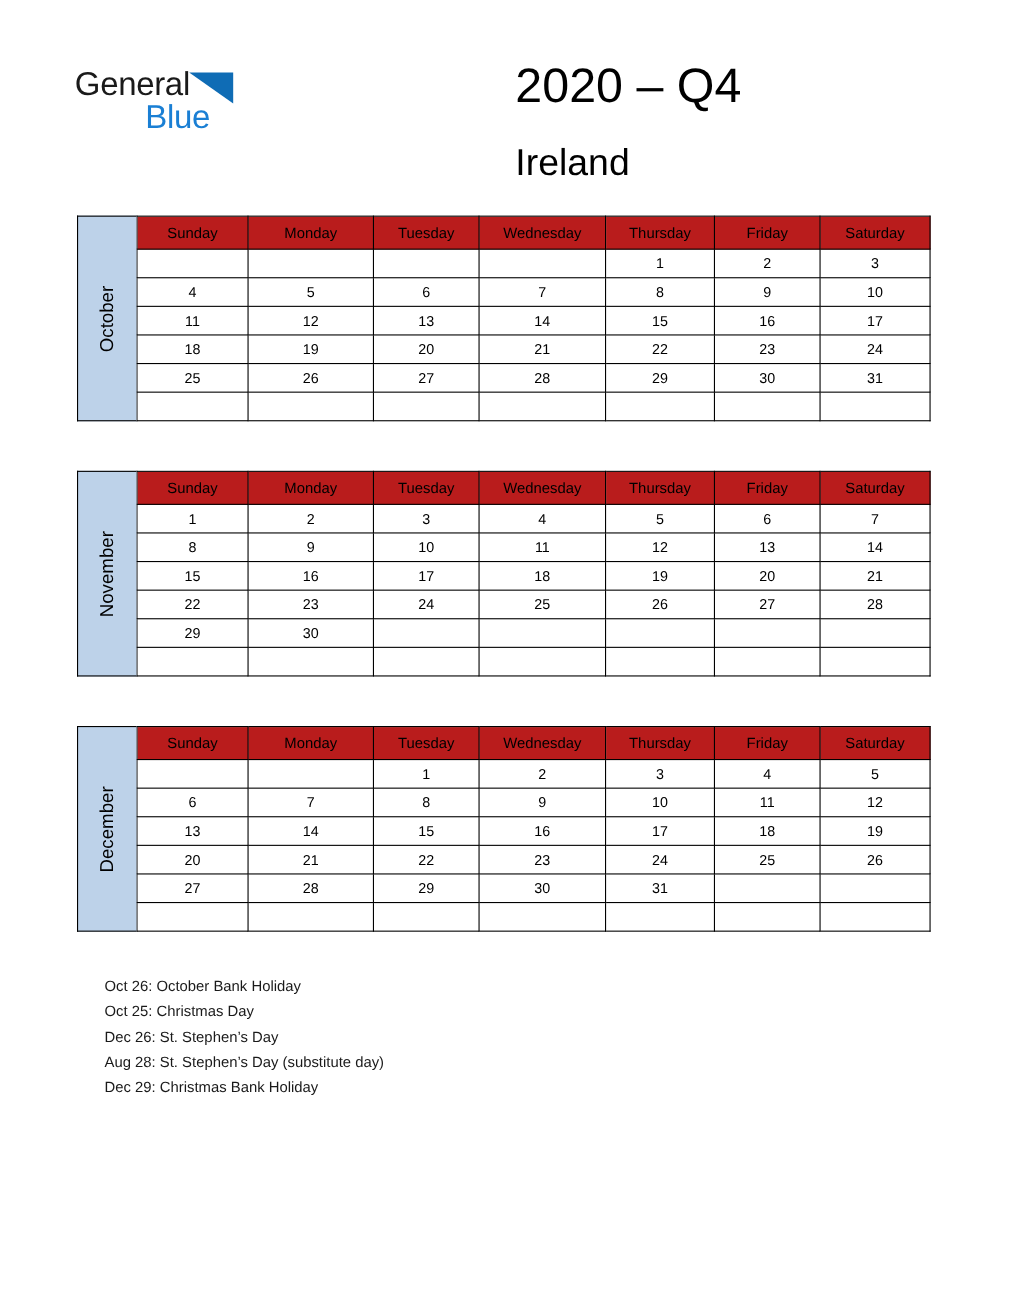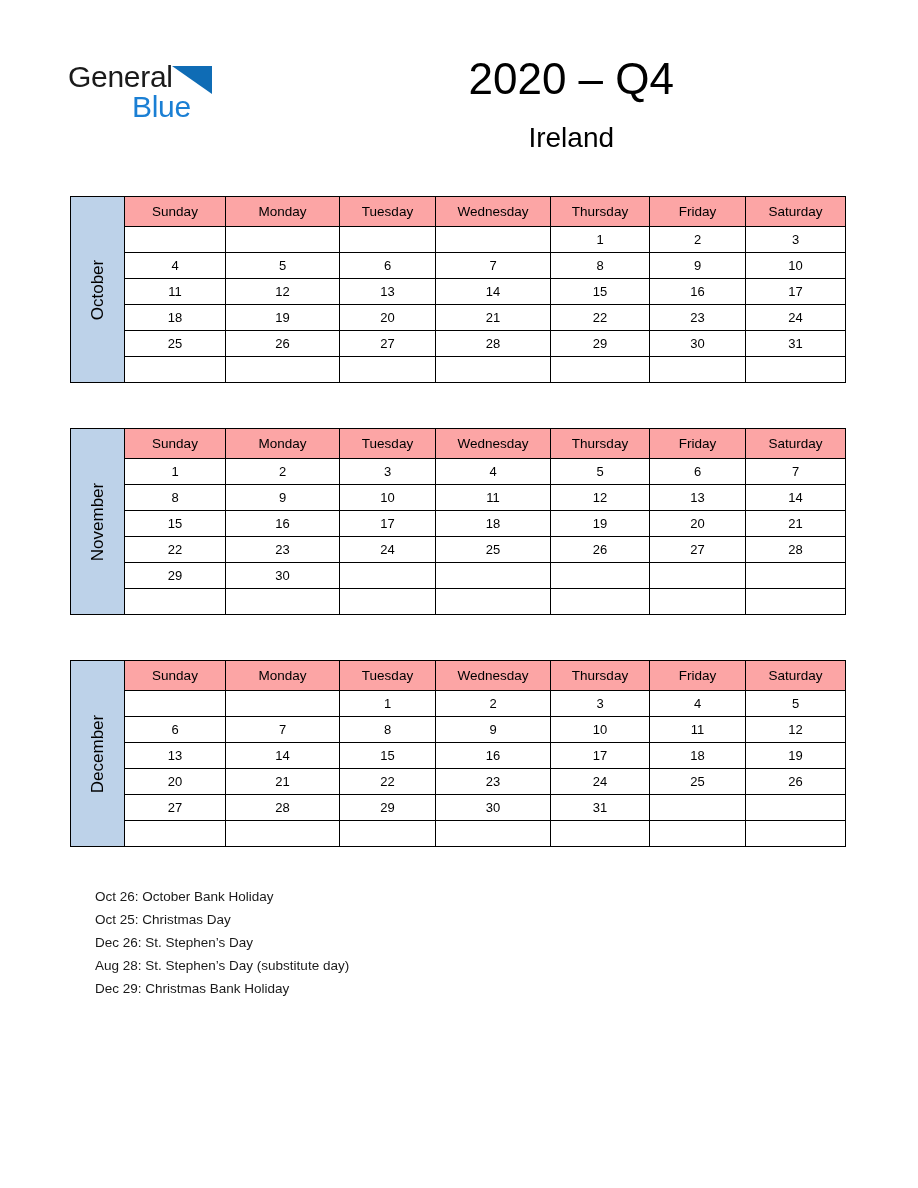--- a/index.html
+++ b/index.html
@@ -54,7 +54,7 @@
   #title-block {
     position: absolute;
     right: 80px; top: 52px;
-    text-align: center;
+    text-align: left;
   }
   #page-title {
     font-size: 44px;

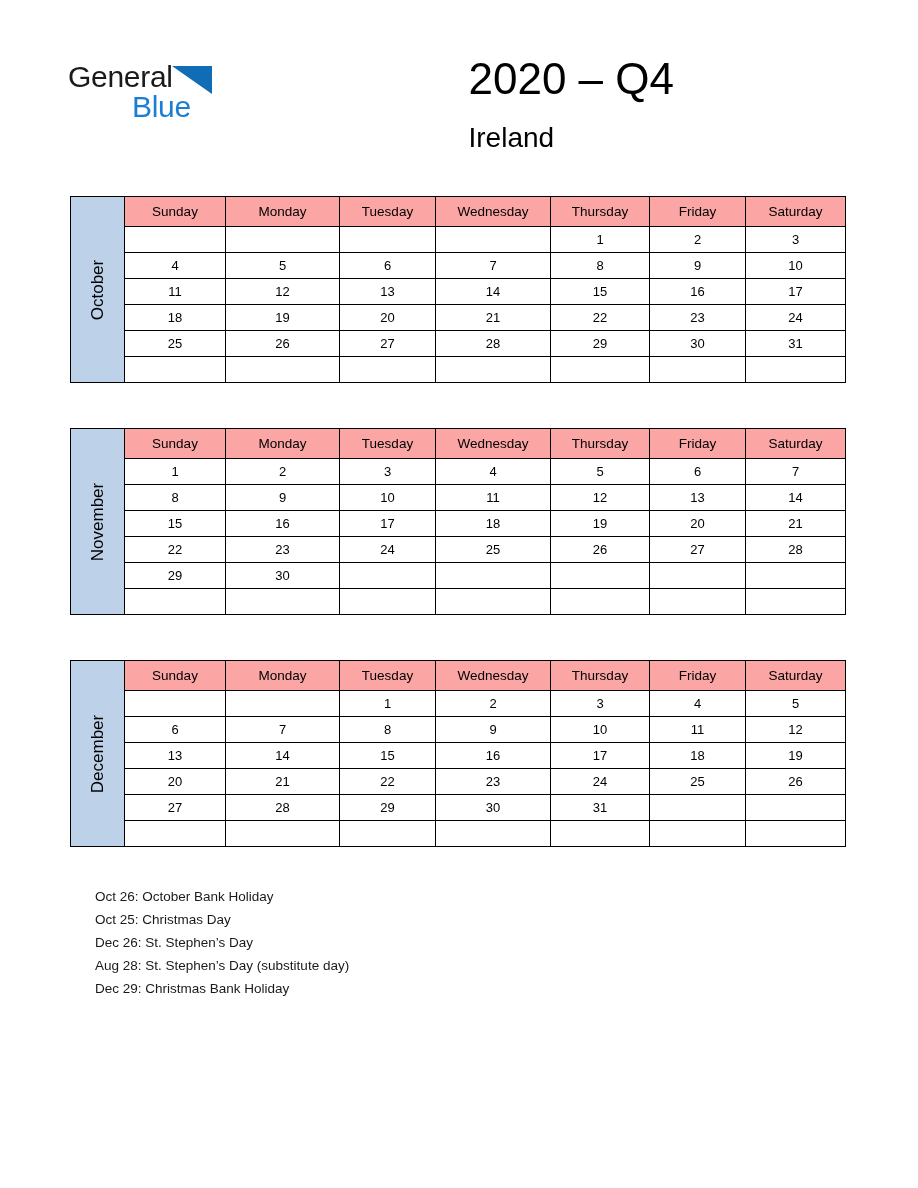--- a/index.html
+++ b/index.html
@@ -64,11 +64,11 @@
     white-space: nowrap;
   }
   #page-subtitle {
-    font-size: 28px;
+    font-size: 34px;
     font-weight: normal;
     line-height: 44px;
     color: #000;
-    margin-top: 10px;
+    margin-top: 20px;
     white-space: nowrap;
   }
 

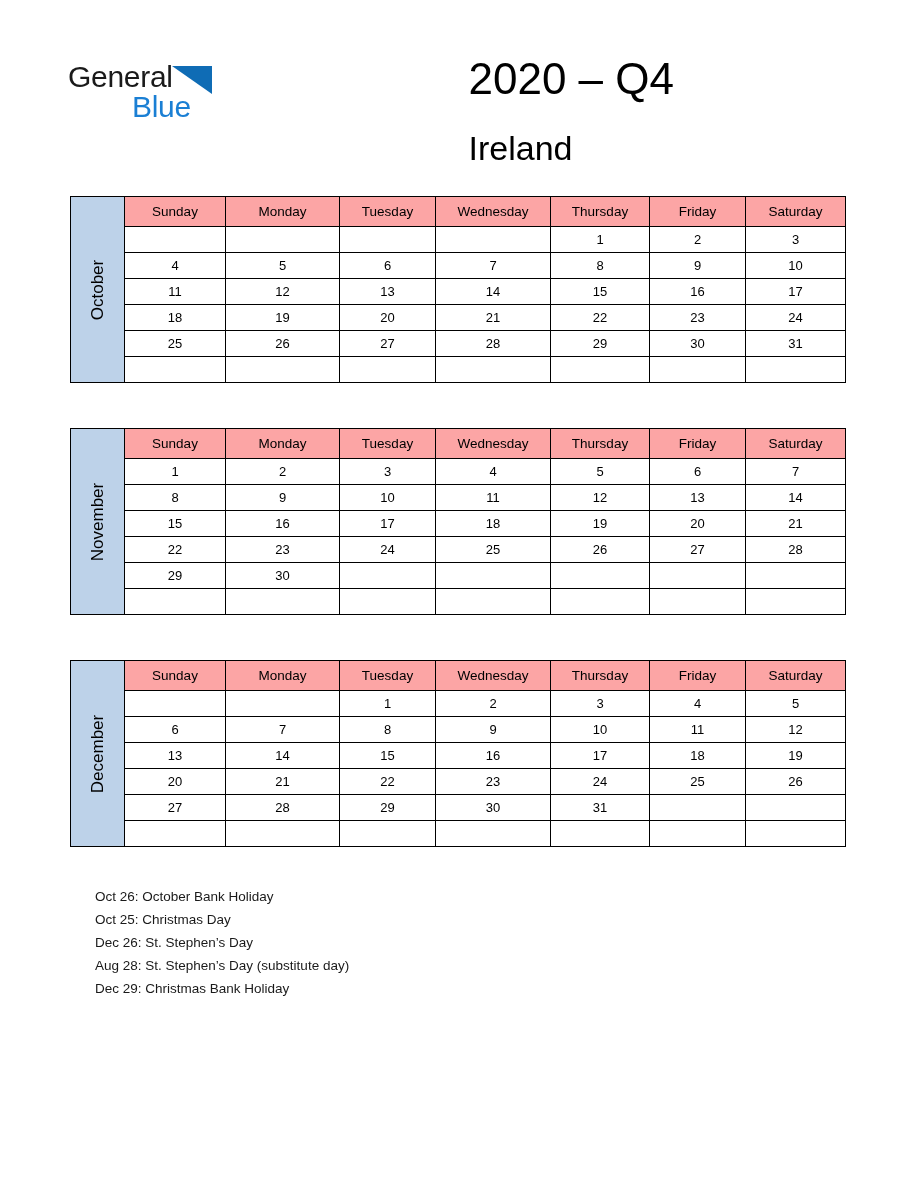--- a/index.html
+++ b/index.html
@@ -113,7 +113,7 @@
     background: #ffffff;
   }
   table.cal th {
-    background: #fca5a5;
+    background: #b91c1c;
     height: 29px;
     font-weight: normal;
     font-size: 13.5px;

